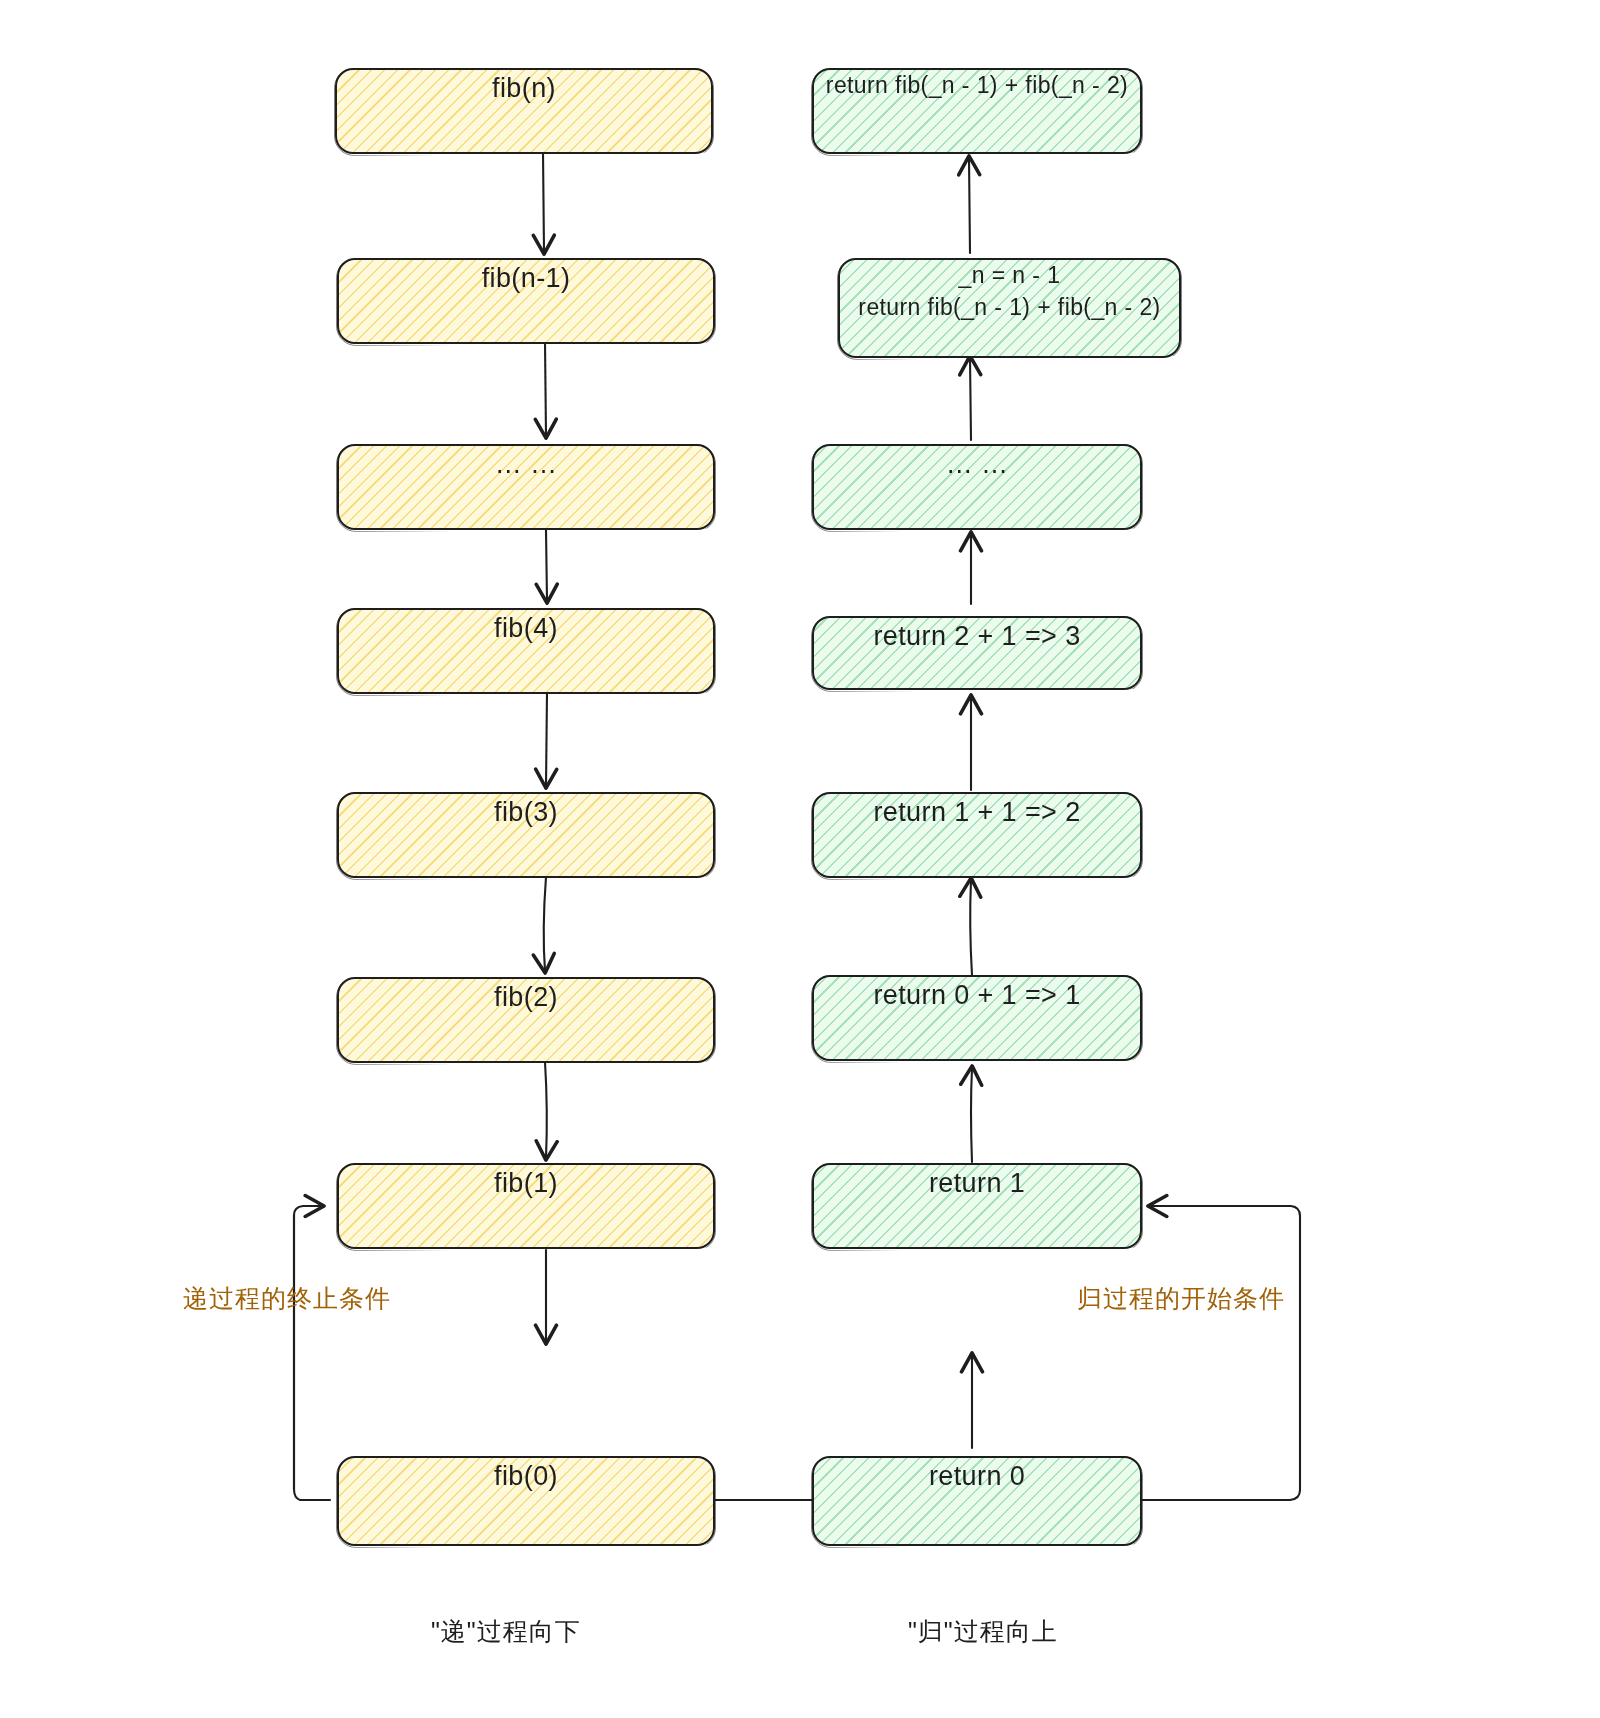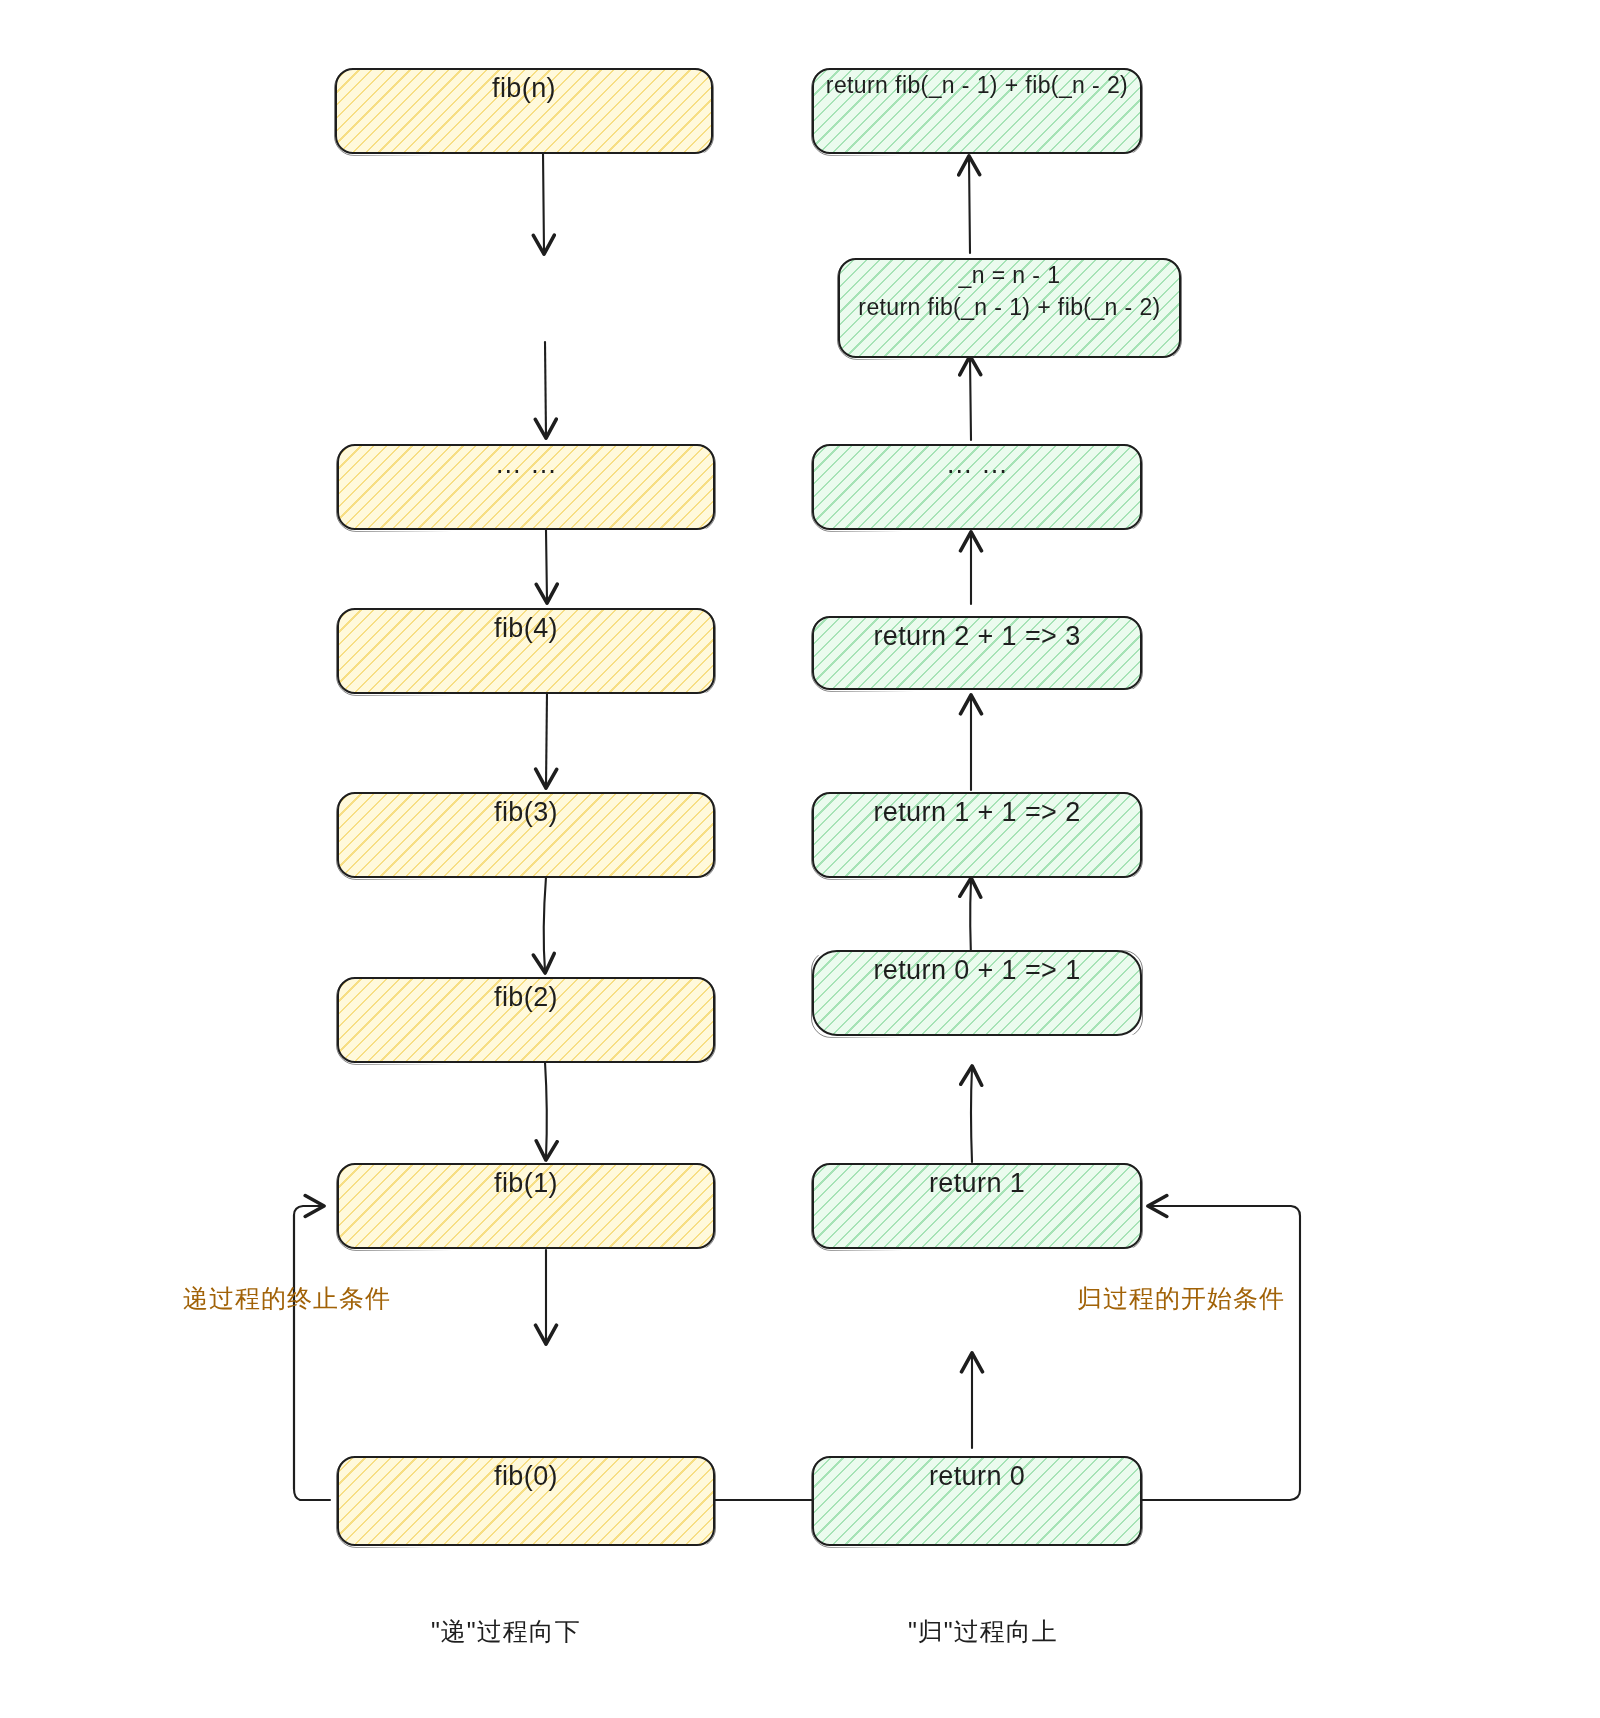--- a/index.html
+++ b/index.html
@@ -102,6 +102,9 @@
     <span>fib(n)</span>
   </div>
 
+  <div class="node yellow" style="left:337px;top:258px;width:378px;height:86px;">
+    <span>fib(n-1)</span>
+  </div>
 
   <div class="node yellow" style="left:337px;top:444px;width:378px;height:86px;">
     <span>… …</span>

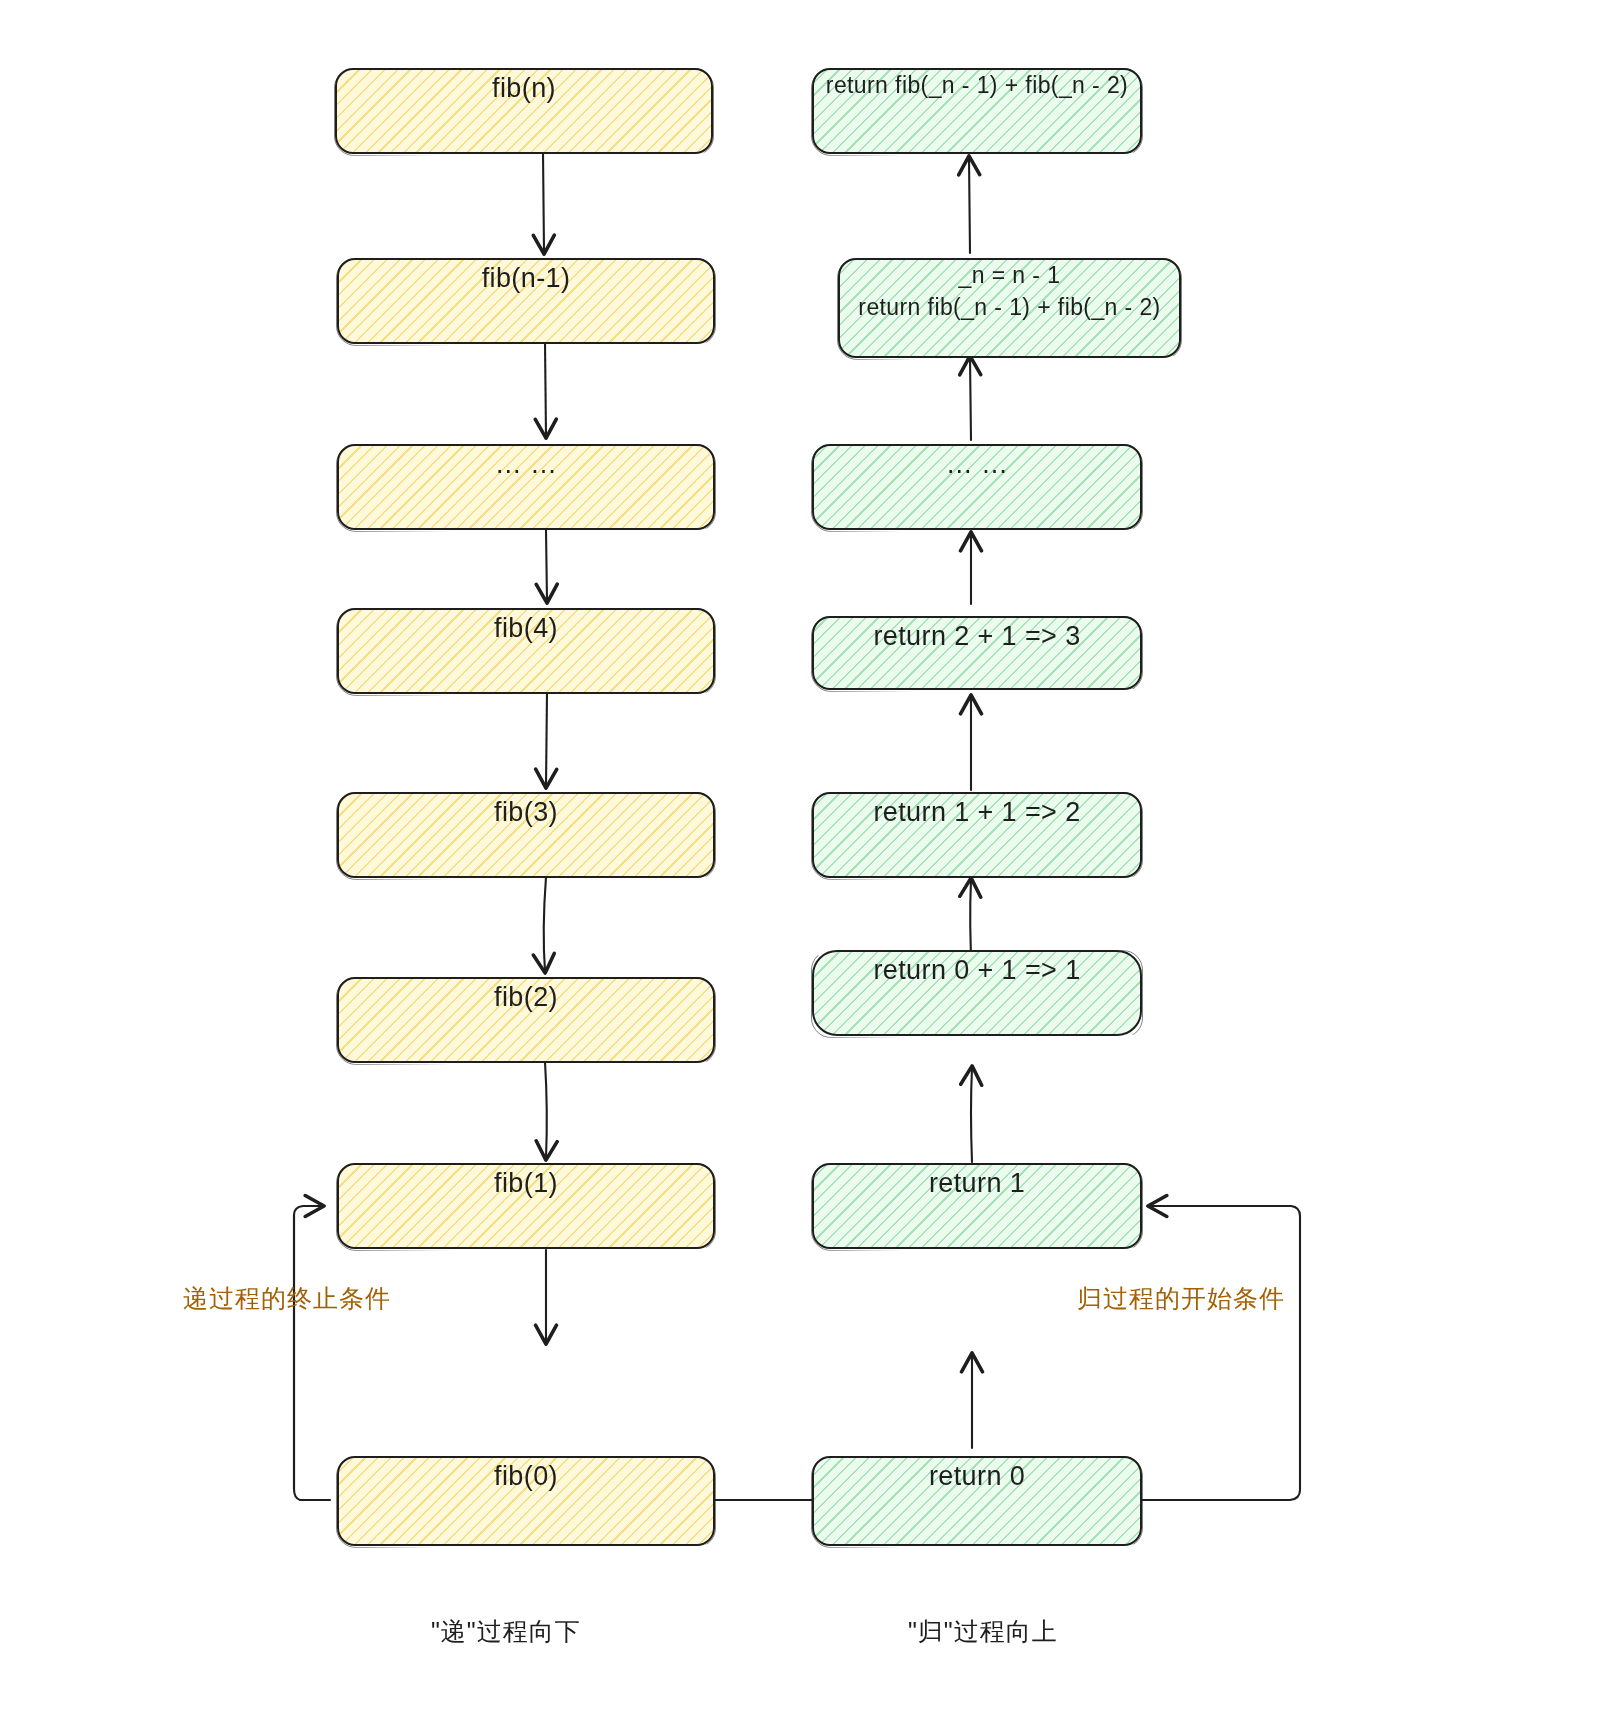--- a/index.html
+++ b/index.html
@@ -151,7 +151,7 @@
     <span>return 1 + 1 =&gt; 2</span>
   </div>
 
-  <div class="node green" style="left:812px;top:950px;width:330px;height:86px;border-radius:25px;">
+  <div class="node green" style="left:812px;top:975px;width:330px;height:86px;">
     <span>return 0 + 1 =&gt; 1</span>
   </div>
 

